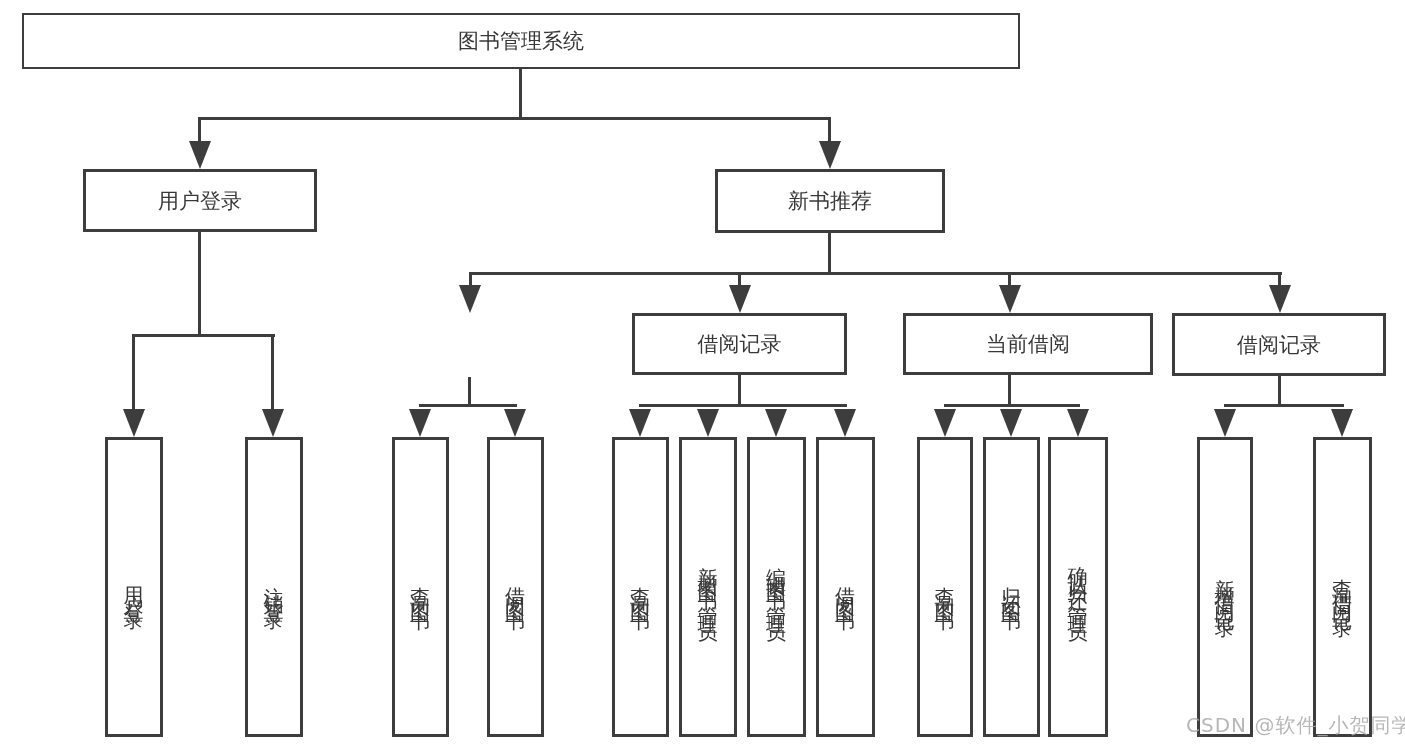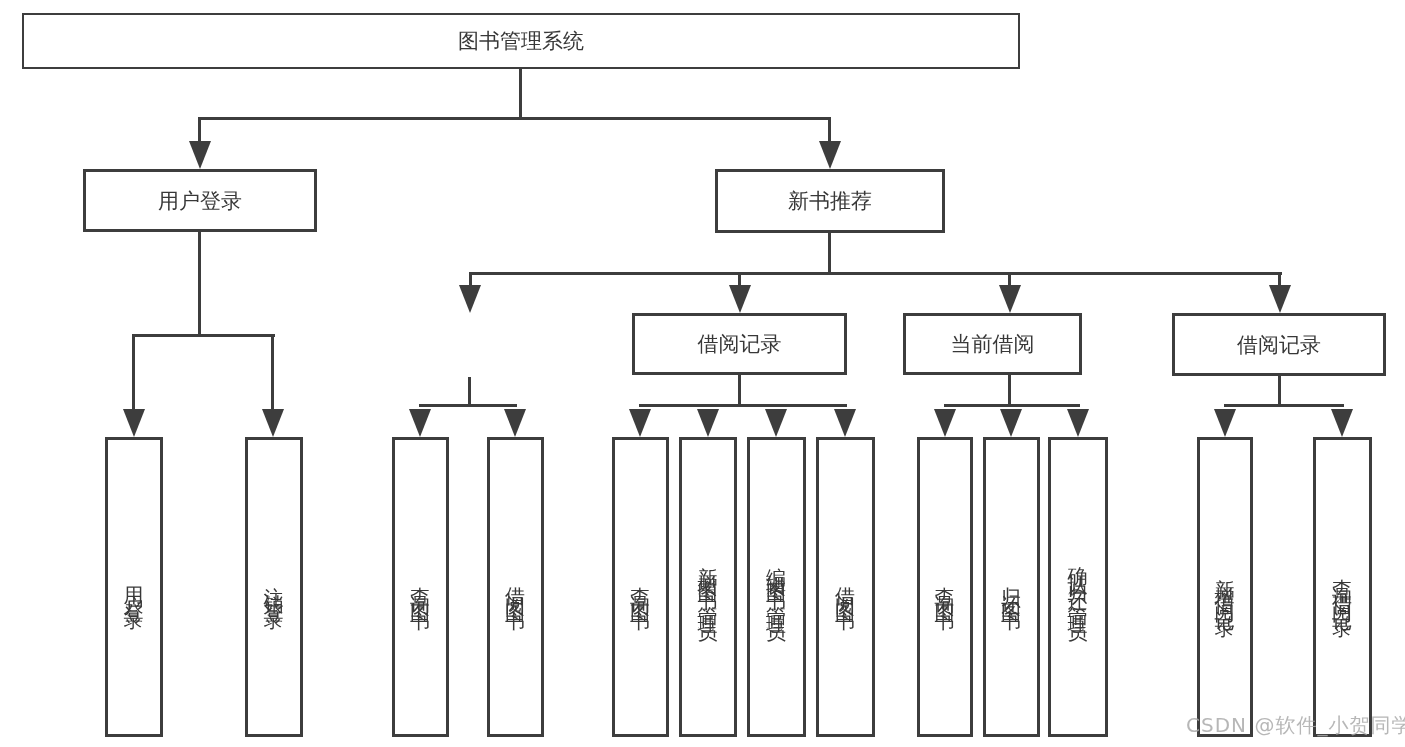--- a/index.html
+++ b/index.html
@@ -70,7 +70,7 @@
   <div class="node" style="left:632px;top:313px;width:215px;height:62px">
     <span>借阅记录</span>
   </div>
-  <div class="node" style="left:903px;top:313px;width:179px;height:62px">
+  <div class="node" style="left:903px;top:313px;width:250px;height:62px">
     <span>当前借阅</span>
   </div>
   <div class="node" style="left:1172px;top:313px;width:214px;height:63px">

